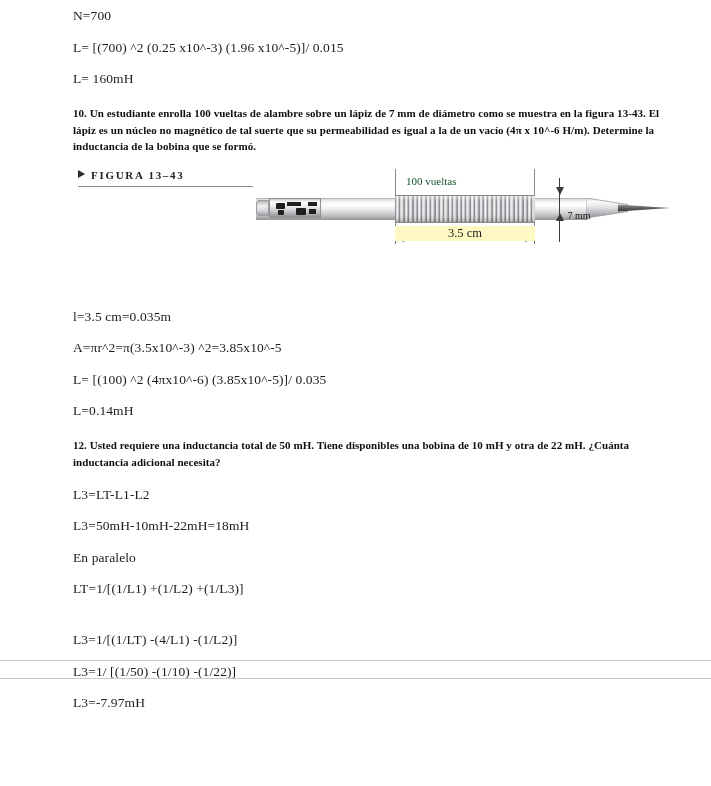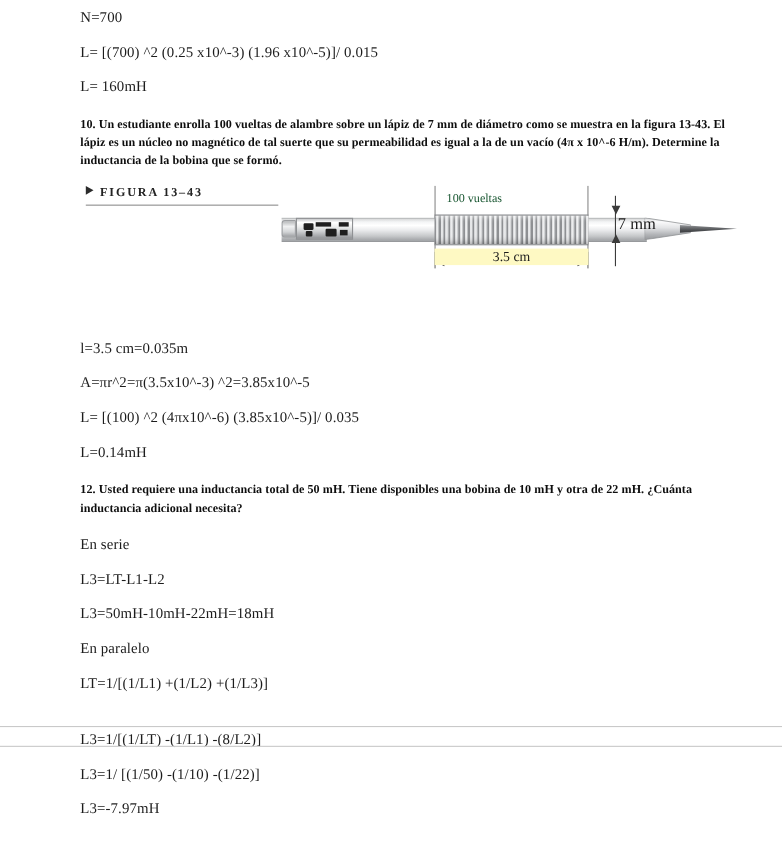--- a/index.html
+++ b/index.html
@@ -246,10 +246,10 @@
   .label-7mm {
     position: absolute;
     left: 292px;
-    top: 29px;
+    top: 43px;
     width: 62px;
     text-align: center;
-    font-size: 15px;
+    font-size: 10px;
     color: #1b1b1b;
   }
 

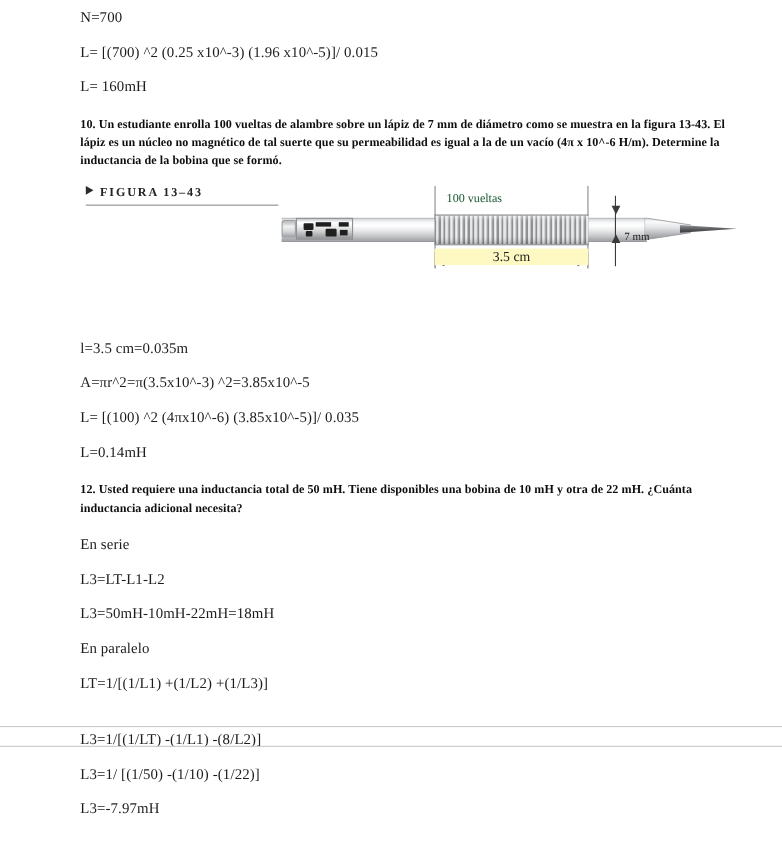--- a/index.html
+++ b/index.html
@@ -351,7 +351,6 @@
 
     <p class="qpara" style="margin-top:19px;">12. Usted requiere una inductancia total de 50 mH. Tiene disponibles una bobina de 10 mH y otra de 22 mH. ¿Cuánta inductancia adicional necesita?</p>
 
-    <p class="line" style="margin-top:17px;">En serie</p>
     <p class="line gap-line">L3=LT-L1-L2</p>
     <p class="line gap-line">L3=50mH-10mH-22mH=18mH</p>
     <p class="line gap-line">En paralelo</p>

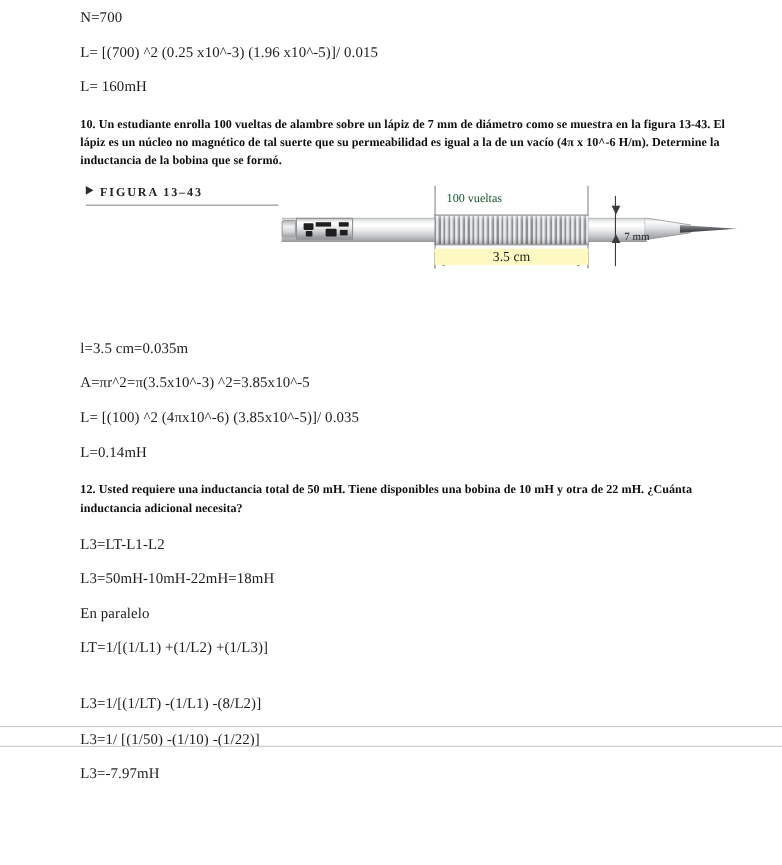--- a/index.html
+++ b/index.html
@@ -356,7 +356,7 @@
     <p class="line gap-line">En paralelo</p>
     <p class="line gap-line">LT=1/[(1/L1) +(1/L2) +(1/L3)]</p>
 
-    <p class="line" style="margin-top:36px;">L3=1/[(1/LT) -(1/L1) -(8/L2)]</p>
+    <p class="line" style="margin-top:36px;">L3=1/[(1/LT) -(4/L1) -(1/L2)]</p>
     <p class="line gap-line">L3=1/ [(1/50) -(1/10) -(1/22)]</p>
     <p class="line gap-line">L3=-7.97mH</p>
 

